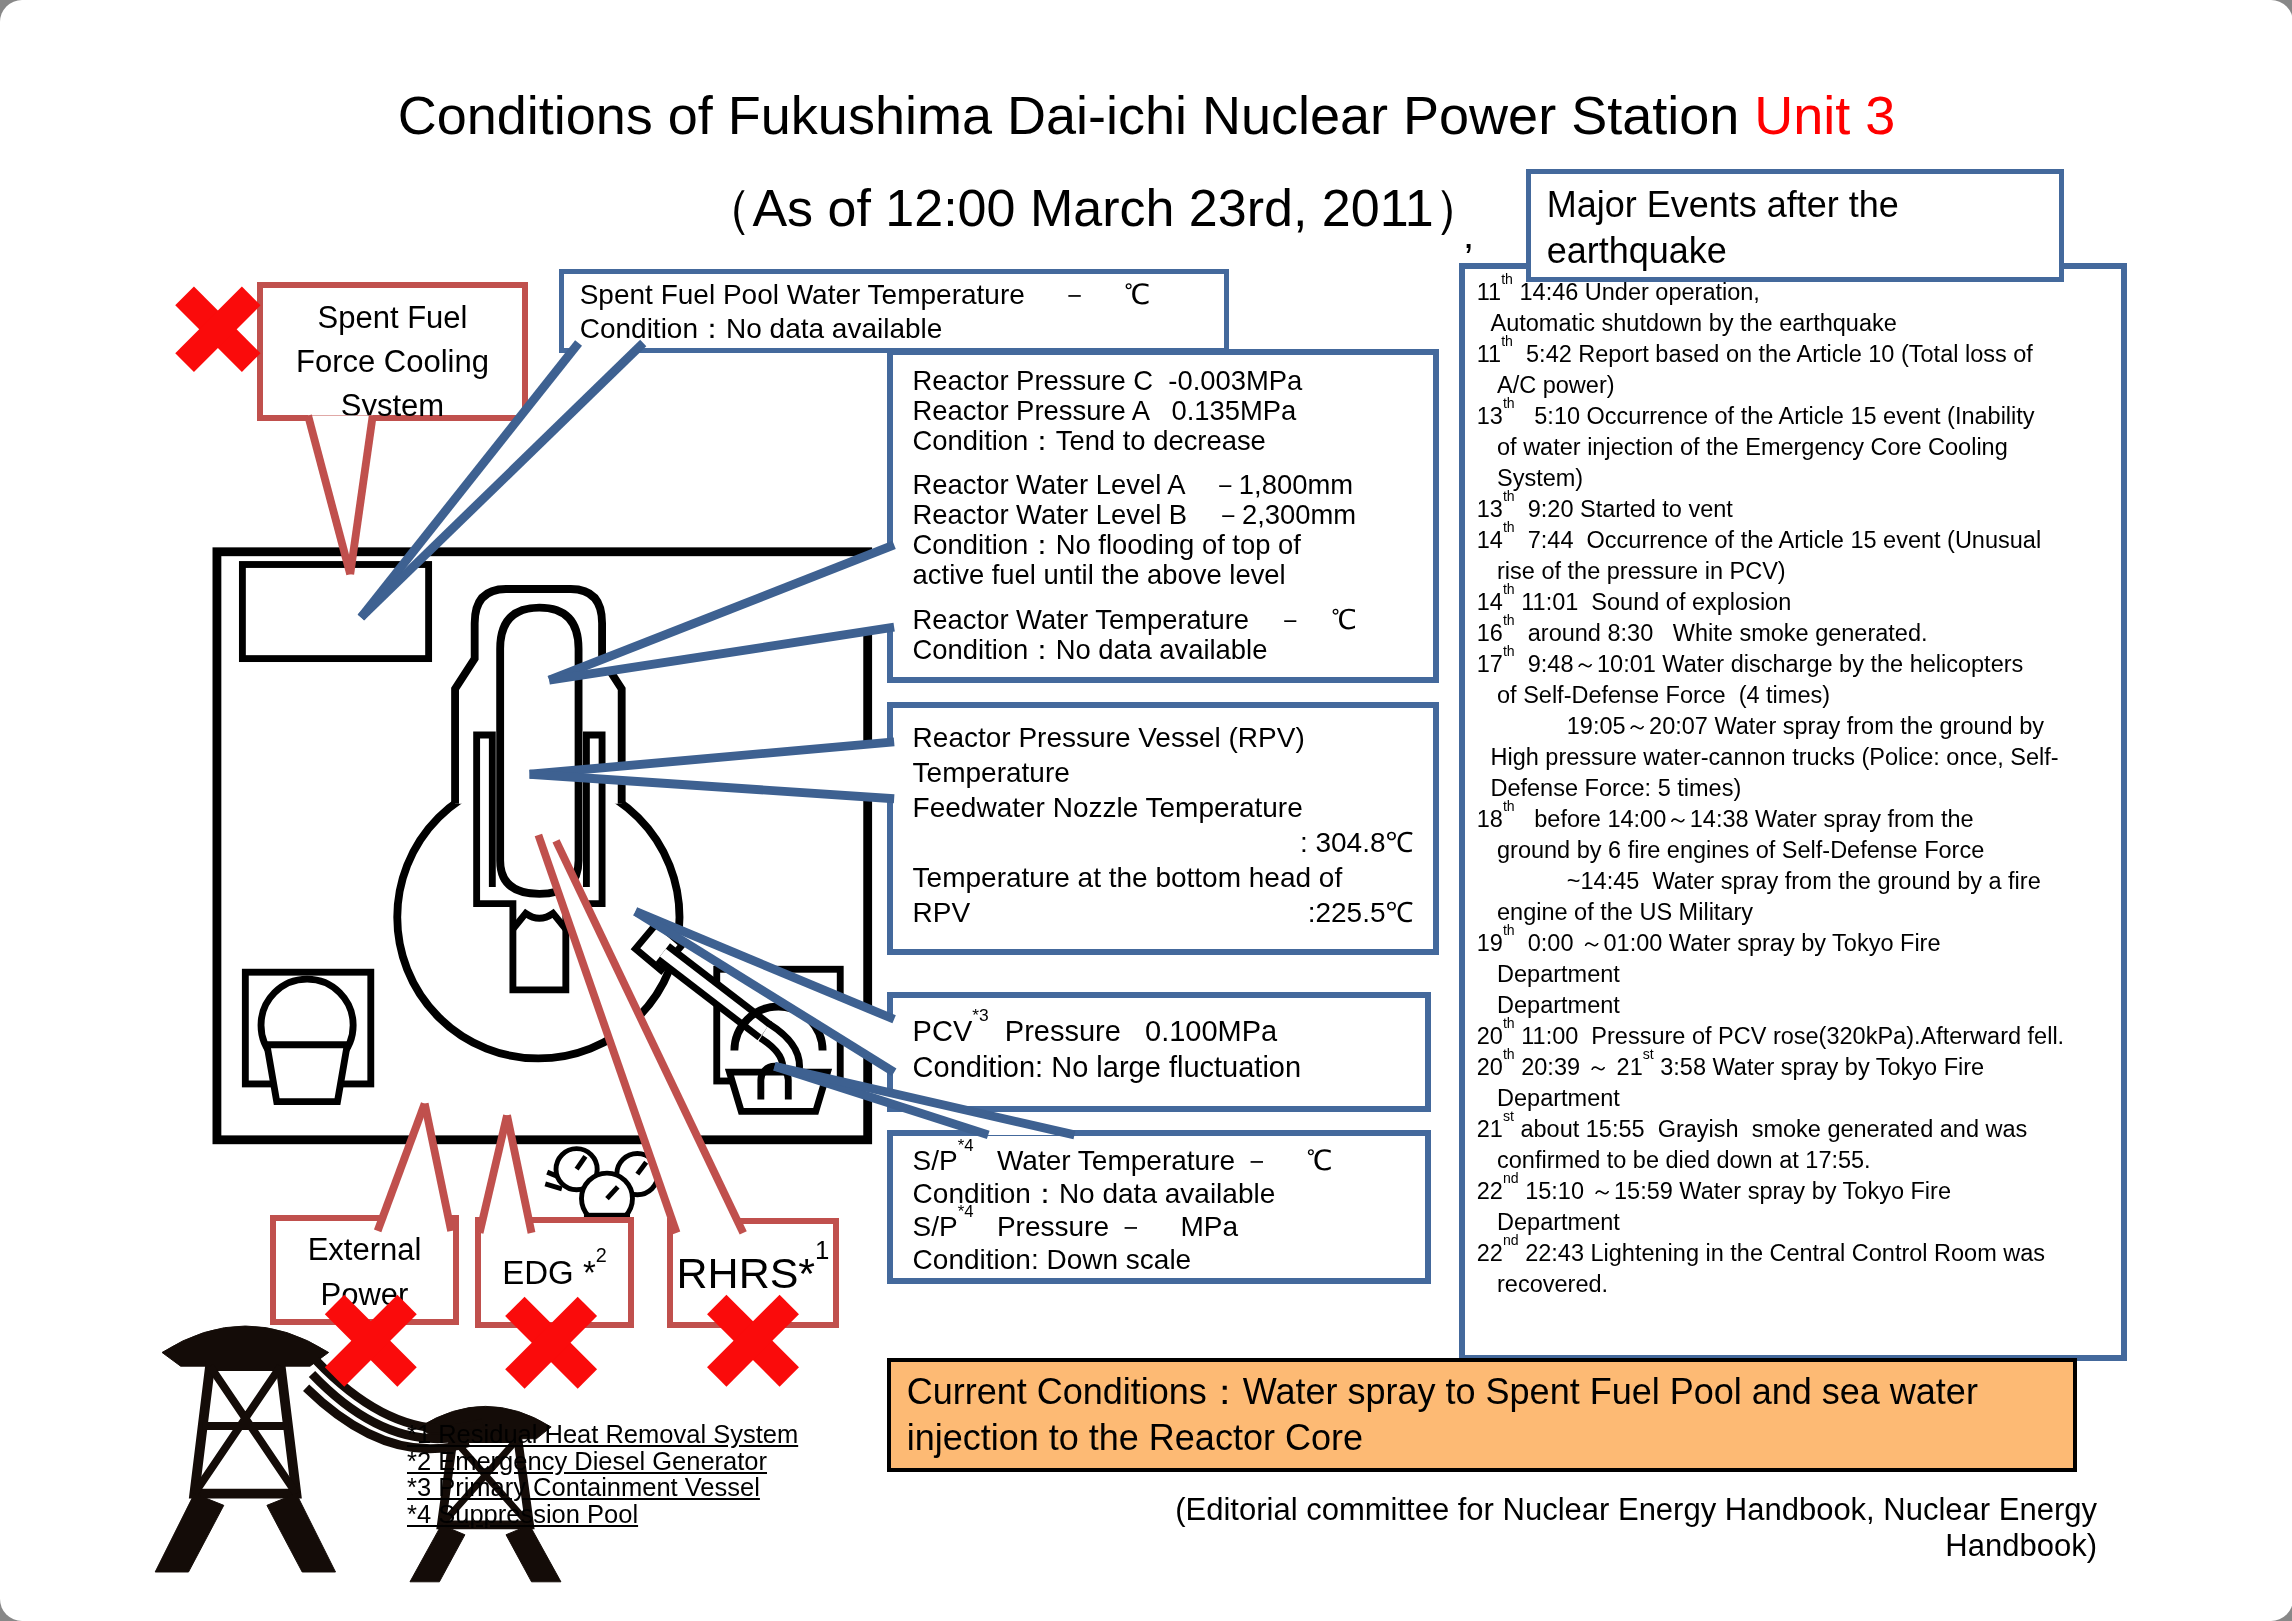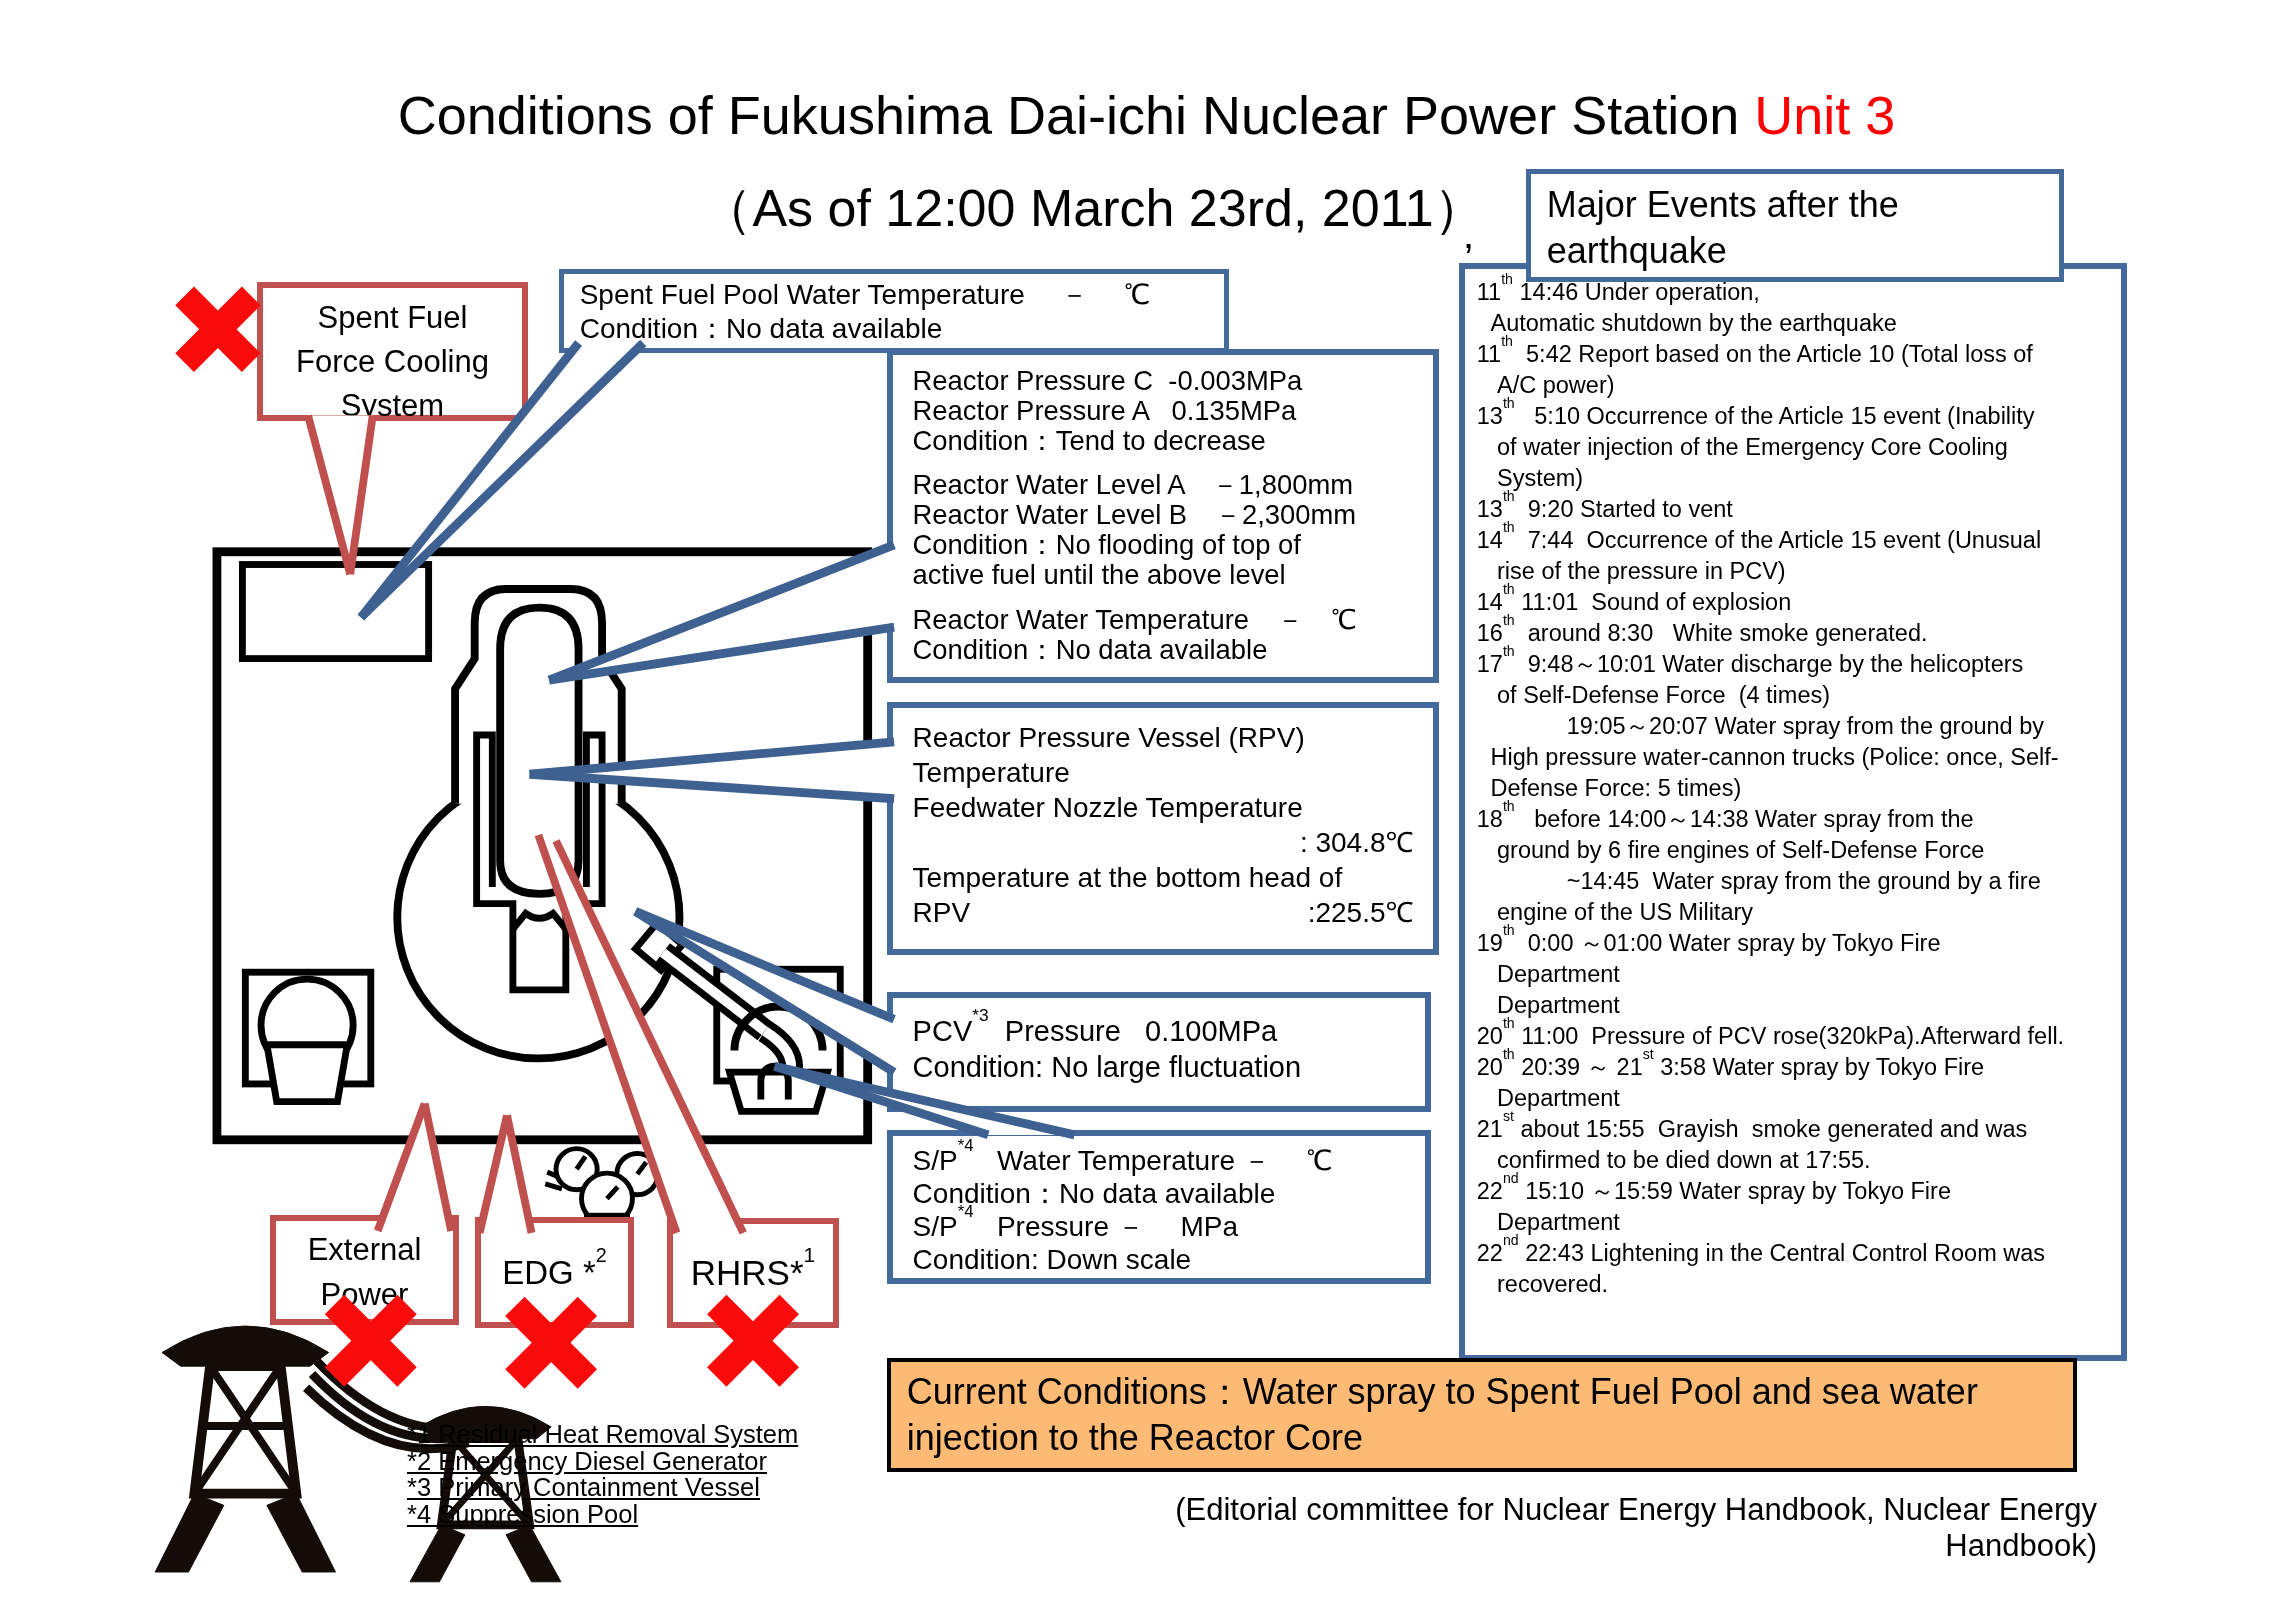--- a/index.html
+++ b/index.html
@@ -4,7 +4,7 @@
 <style>
   html,body{margin:0;padding:0;background:#888;}
   .canvas{position:relative;width:2293px;height:1621px;background:#fff;overflow:hidden;
-          font-family:"Liberation Sans", sans-serif;color:#000;}
+          font-family:"Liberation Sans", sans-serif;color:#000;border-radius:22px;}
   svg.layer{position:absolute;left:0;top:0;pointer-events:none;}
   #diagram{z-index:1;}
   #overlay{z-index:30;}

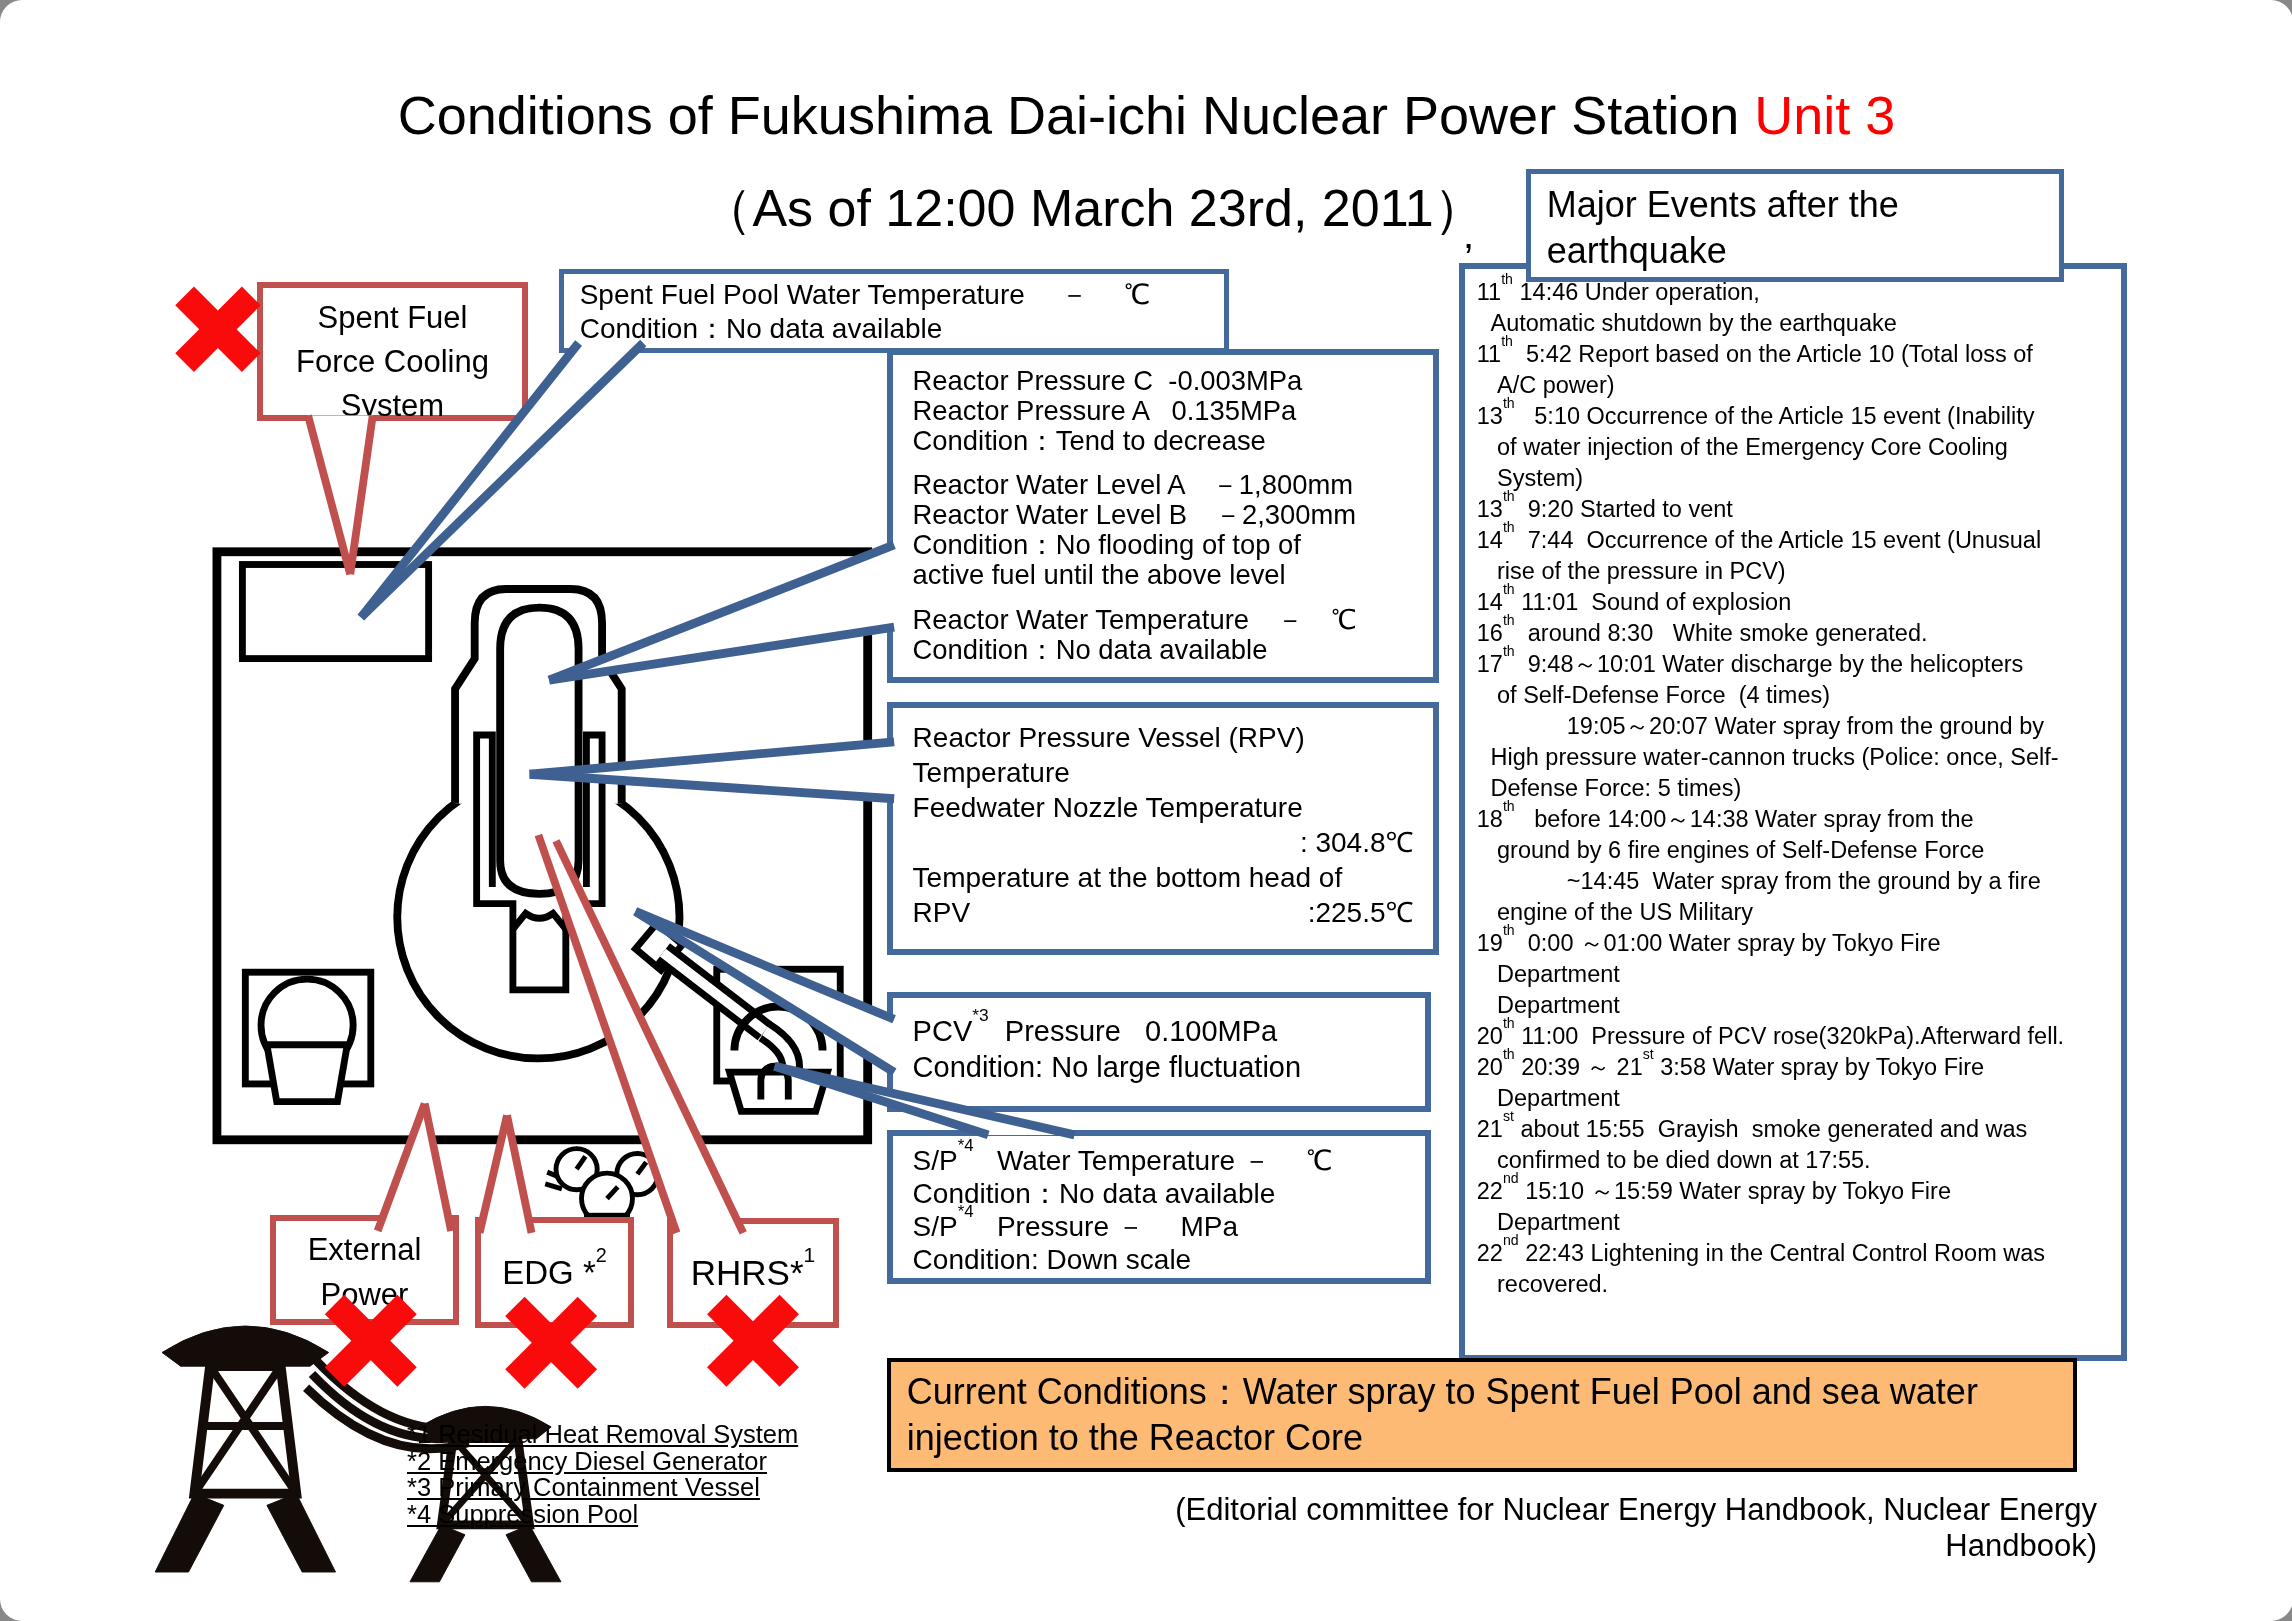--- a/index.html
+++ b/index.html
@@ -45,7 +45,7 @@
   .lab-sfp{left:257px;top:282px;width:271px;height:139px;font-size:31px;line-height:44px;padding-top:7.8px;}
   .lab-ext{left:270px;top:1215px;width:189px;height:110px;font-size:31px;line-height:45px;padding-top:5.9px;}
   .lab-edg{left:475px;top:1217px;width:159px;height:111px;font-size:33px;display:flex;align-items:center;justify-content:center;}
-  .lab-rhrs{left:667px;top:1218px;width:172px;height:110px;font-size:35px;display:flex;align-items:center;justify-content:center;}
+  .lab-rhrs{left:667px;top:1218px;width:172px;height:110px;font-size:43px;display:flex;align-items:center;justify-content:center;}
 
   
   .curcond{left:887px;top:1358px;width:1190px;height:114px;border:4.9px solid #000;background:#fdba74;

